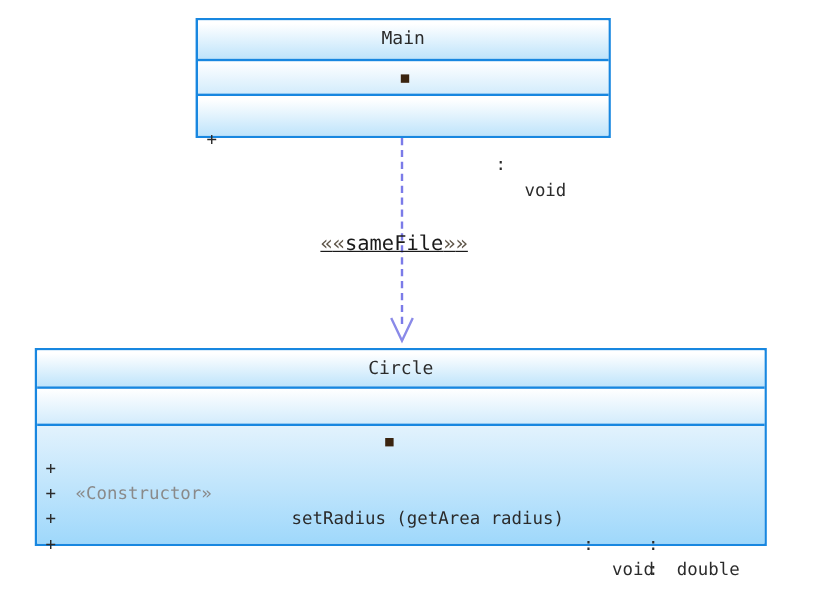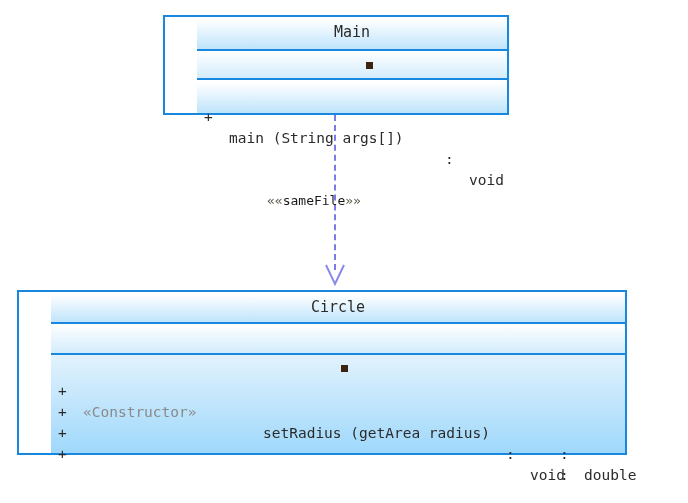--- a/index.html
+++ b/index.html
@@ -26,7 +26,6 @@
     box-sizing: border-box;
     position: relative;
     background: linear-gradient(to bottom, #ffffff 0%, #ffffff 8%, #bfe4fb 100%);
-    margin-left: 32px;
   }
   .compartment + .compartment {
     border-top: 2px solid var(--edge, #1887e0);

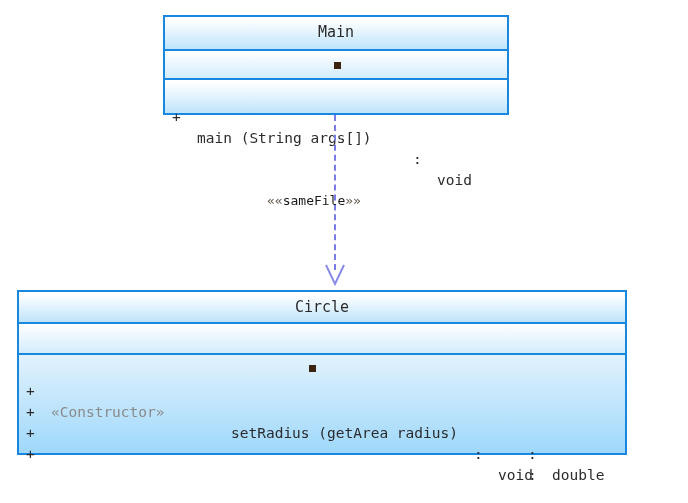--- a/index.html
+++ b/index.html
@@ -101,7 +101,6 @@
   <div class="compartment" style="height:35px; padding-top:6px;">
     <div class="row">
       <span class="vis">+</span>
-      <span class="mname" style="left:32px;">main (String args[])</span>
       <span class="rtype" style="left:248px;">:</span>
       <span class="rtype" style="left:272px;">void</span>
     </div>

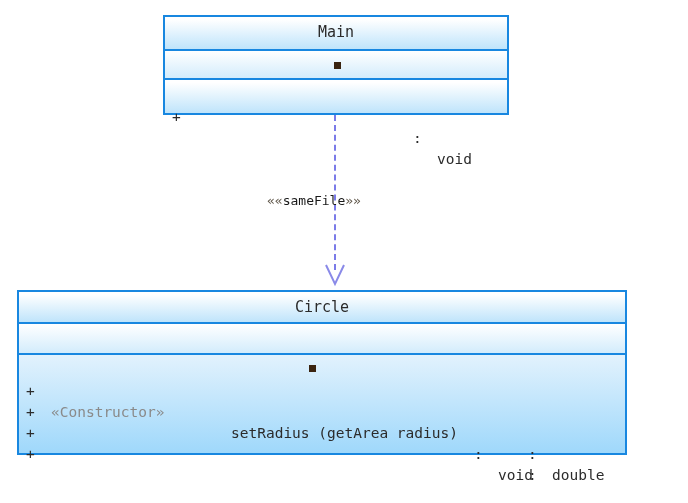--- a/index.html
+++ b/index.html
@@ -79,8 +79,9 @@
   .conn-label {
     position: absolute;
     white-space: pre;
-    font-size: 13px;
+    font-size: 17px;
     color: #1a1a1a;
+    text-decoration: underline;
   }
   .guil { color: #5e5548; }
   .arrow-svg { position: absolute; }

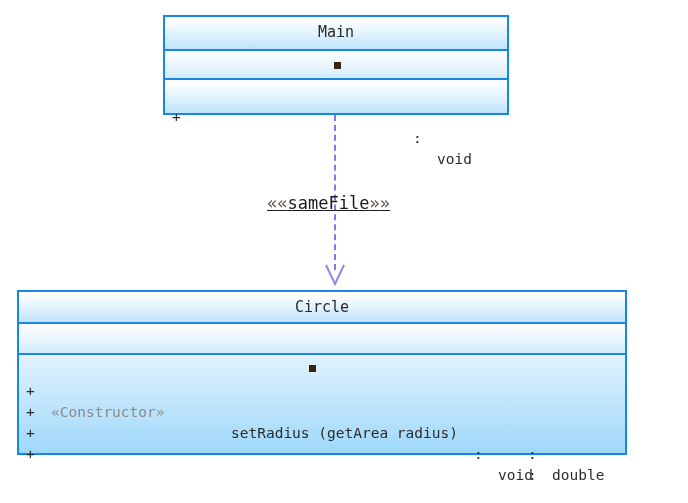--- a/index.html
+++ b/index.html
@@ -116,7 +116,7 @@
 
 <div class="conn-label" style="left:267px; top:193px;"><span class="guil">«</span><span class="guil">«</span><span>sameFile</span><span class="guil">»</span><span class="guil">»</span></div>
 
-<div class="umlbox" style="left:17px; top:290px; width:610px; height:165px;">
+<div class="umlbox" style="left:29px; top:290px; width:610px; height:165px;">
 
   <div class="compartment" style="height:30px;">
     <div class="cls-name">Circle</div>

